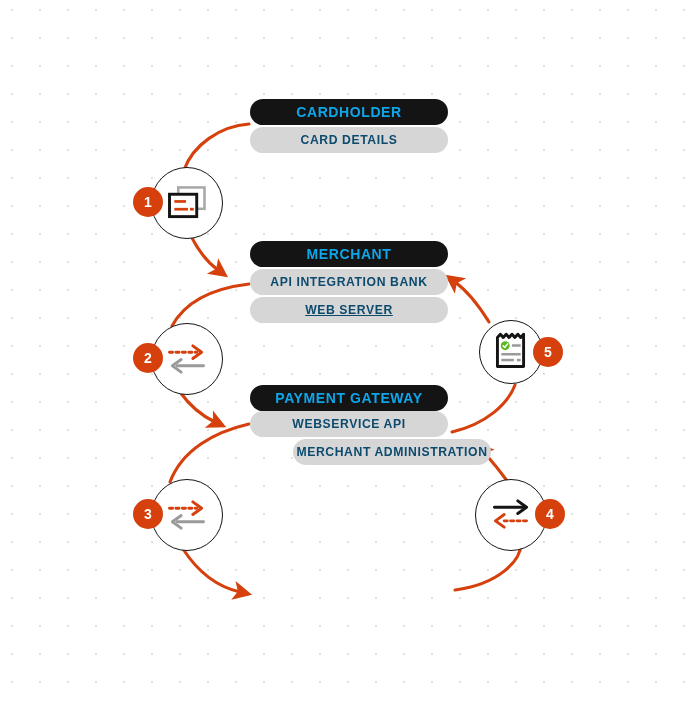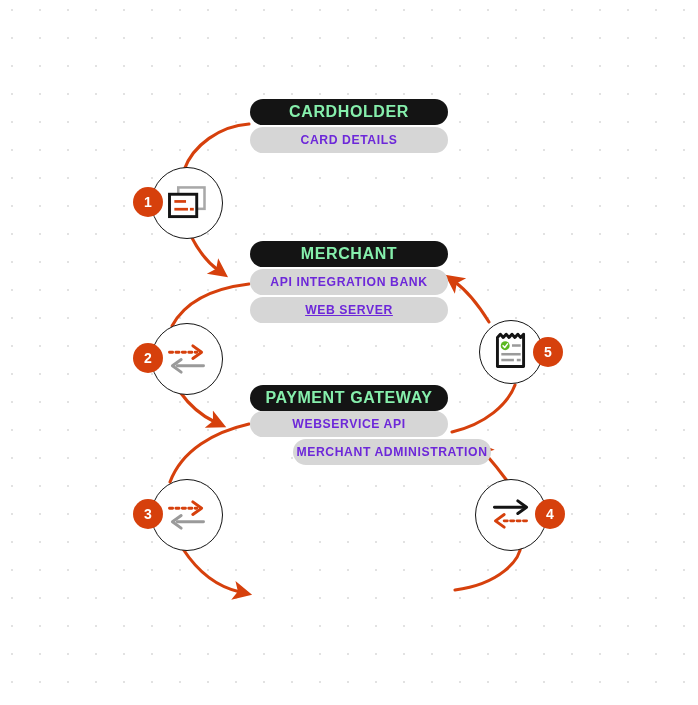--- a/index.html
+++ b/index.html
@@ -29,7 +29,7 @@
     white-space:nowrap;
     box-sizing:border-box;
   }
-  .pill.dark{background:#141414;color:#86efac;font-size:16px;}
+  .pill.dark{background:#141414;color:#0ea5e9;font-size:14px;}
   .pill.light{background:#d6d6d6;color:#6d28d9;font-size:12.2px;}
 
   .node{

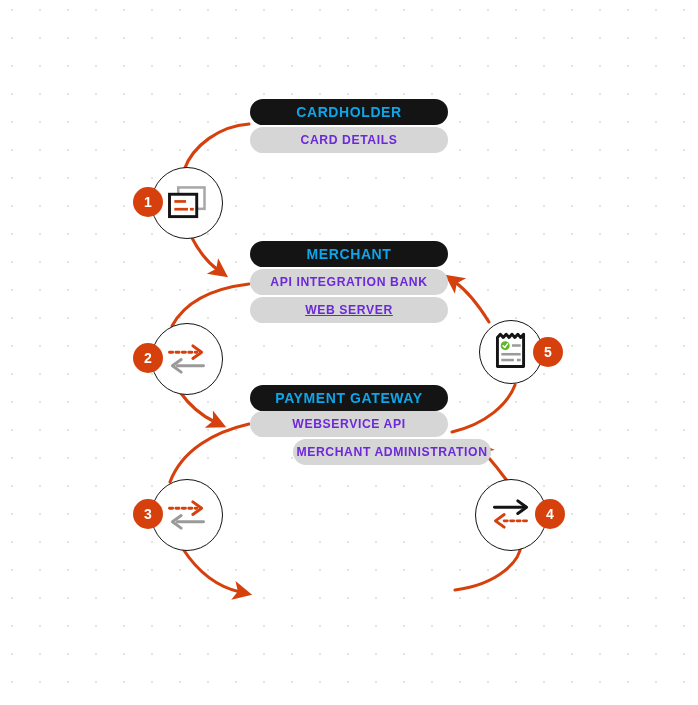--- a/index.html
+++ b/index.html
@@ -30,7 +30,7 @@
     box-sizing:border-box;
   }
   .pill.dark{background:#141414;color:#0ea5e9;font-size:14px;}
-  .pill.light{background:#d6d6d6;color:#6d28d9;font-size:12.2px;}
+  .pill.light{background:#d6d6d6;color:#0c4a6e;font-size:12.2px;}
 
   .node{
     position:absolute;

